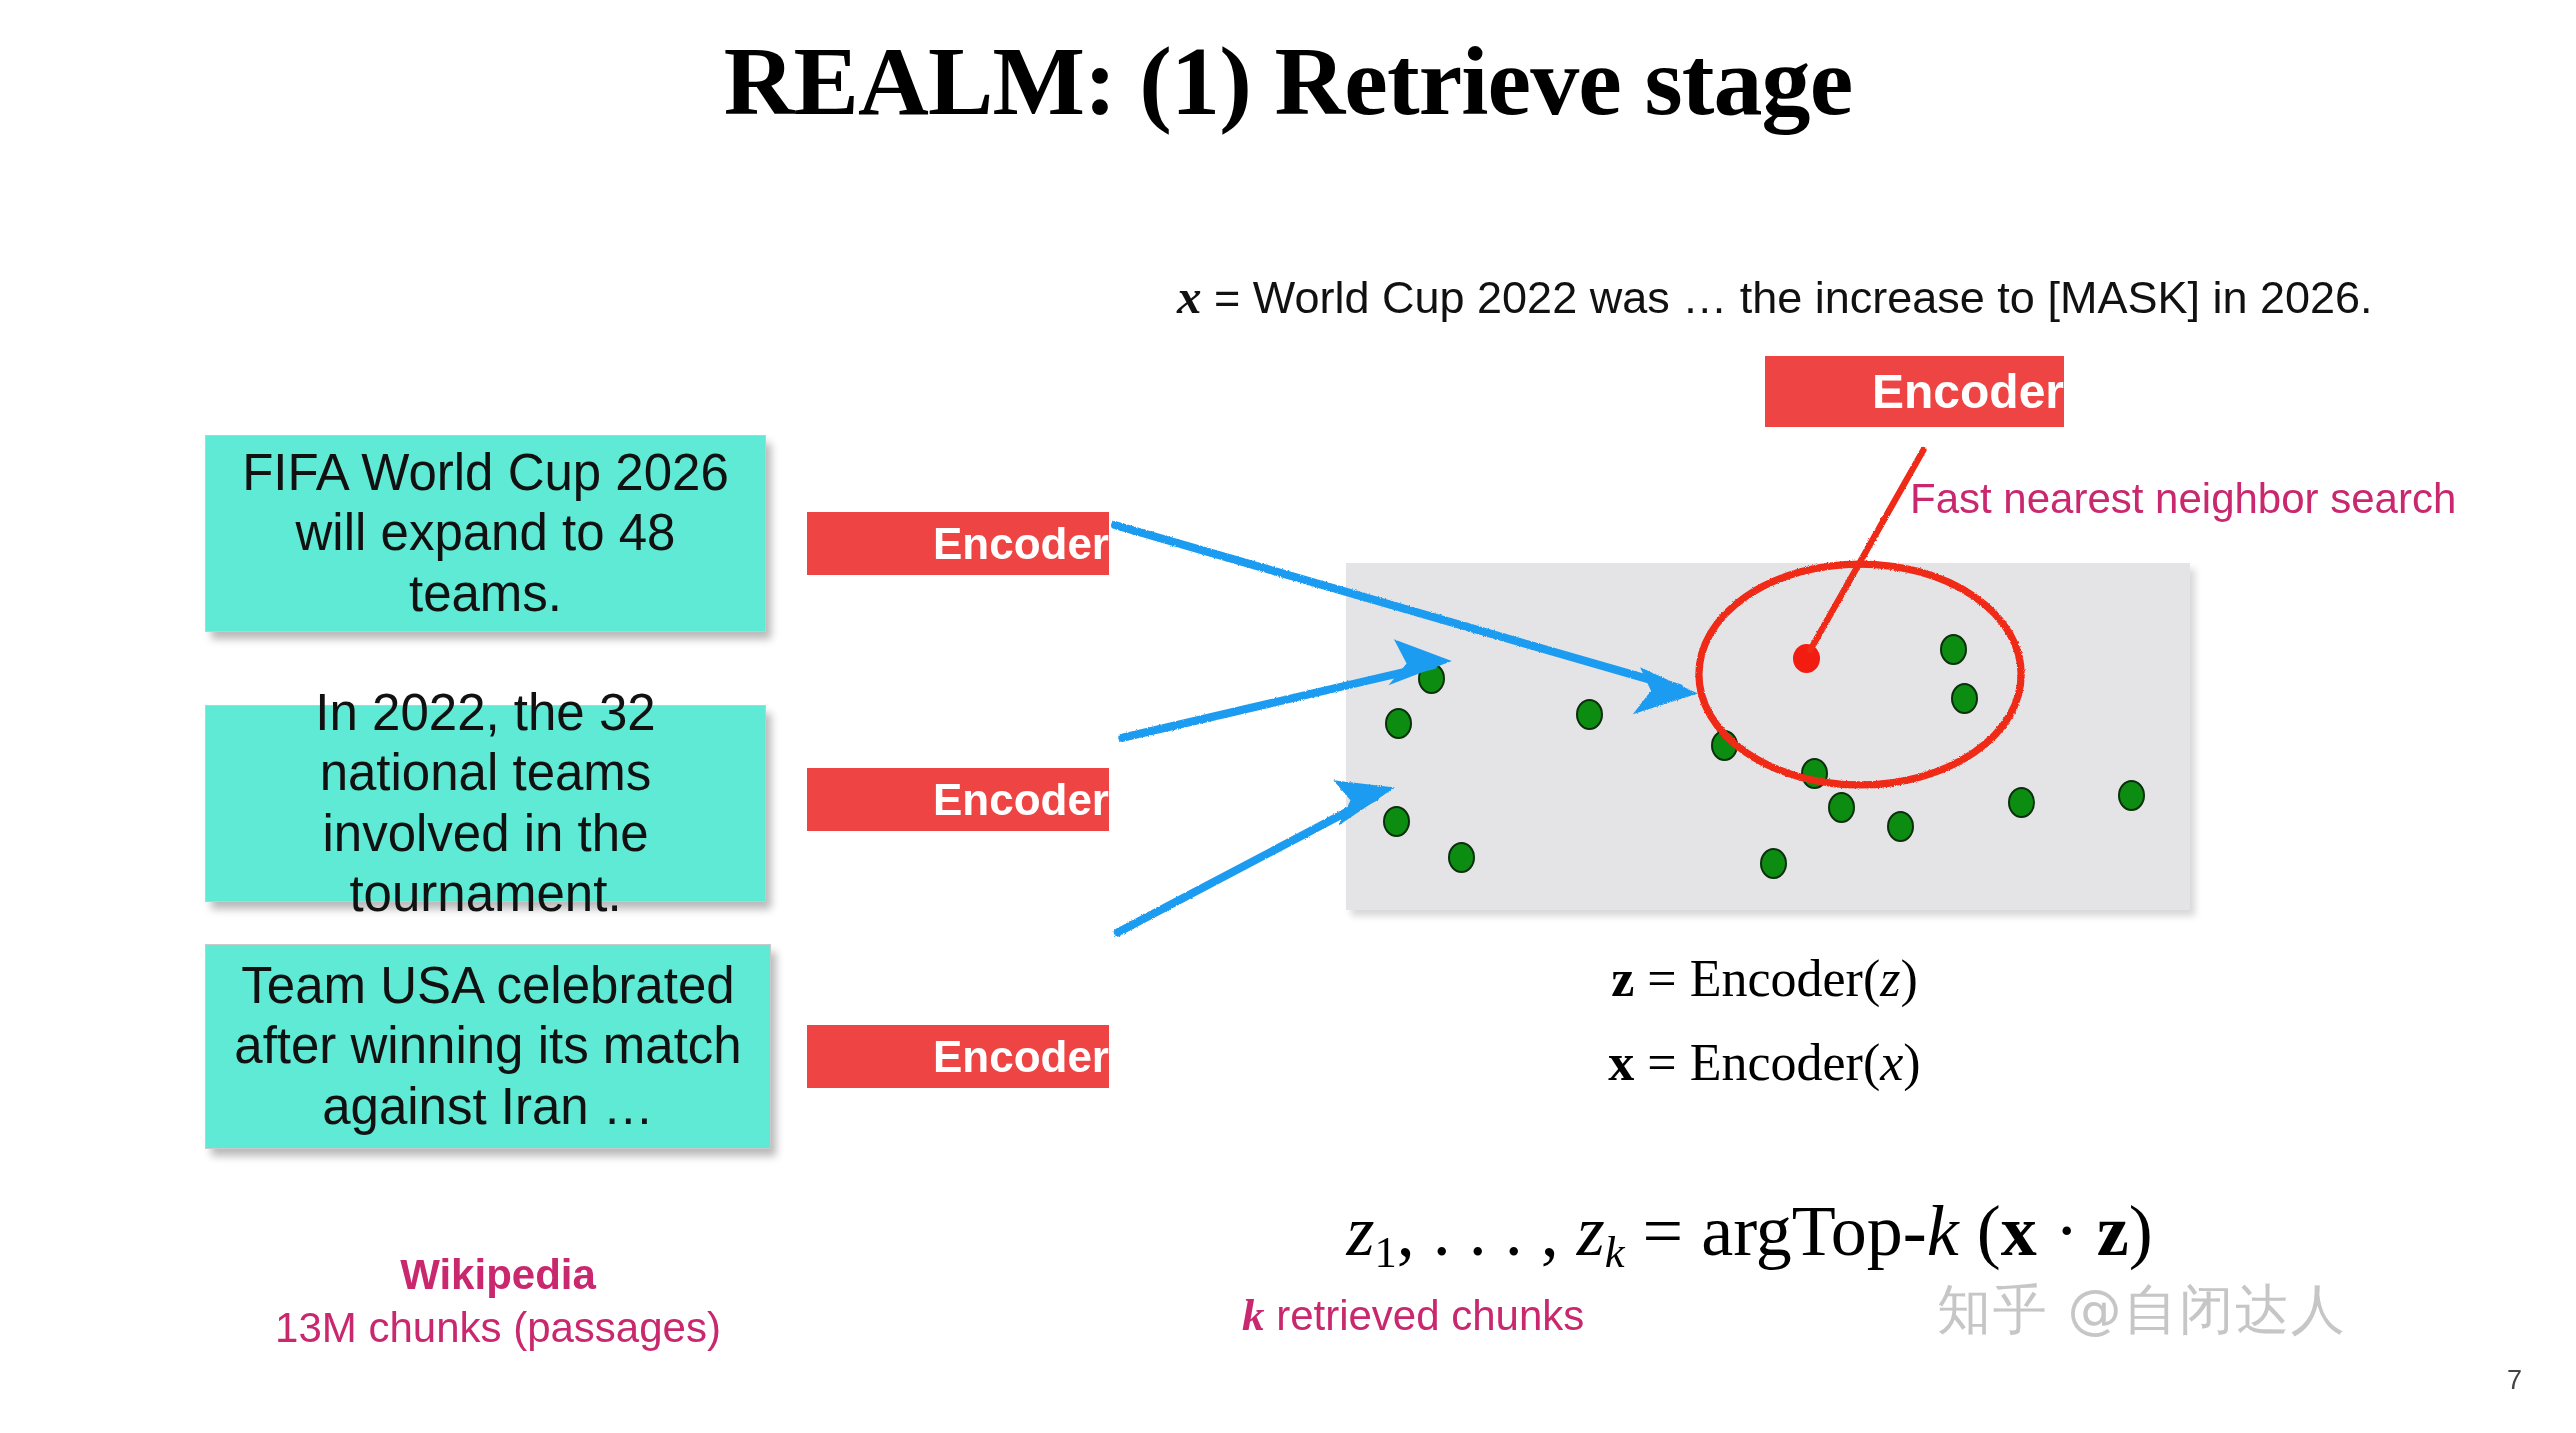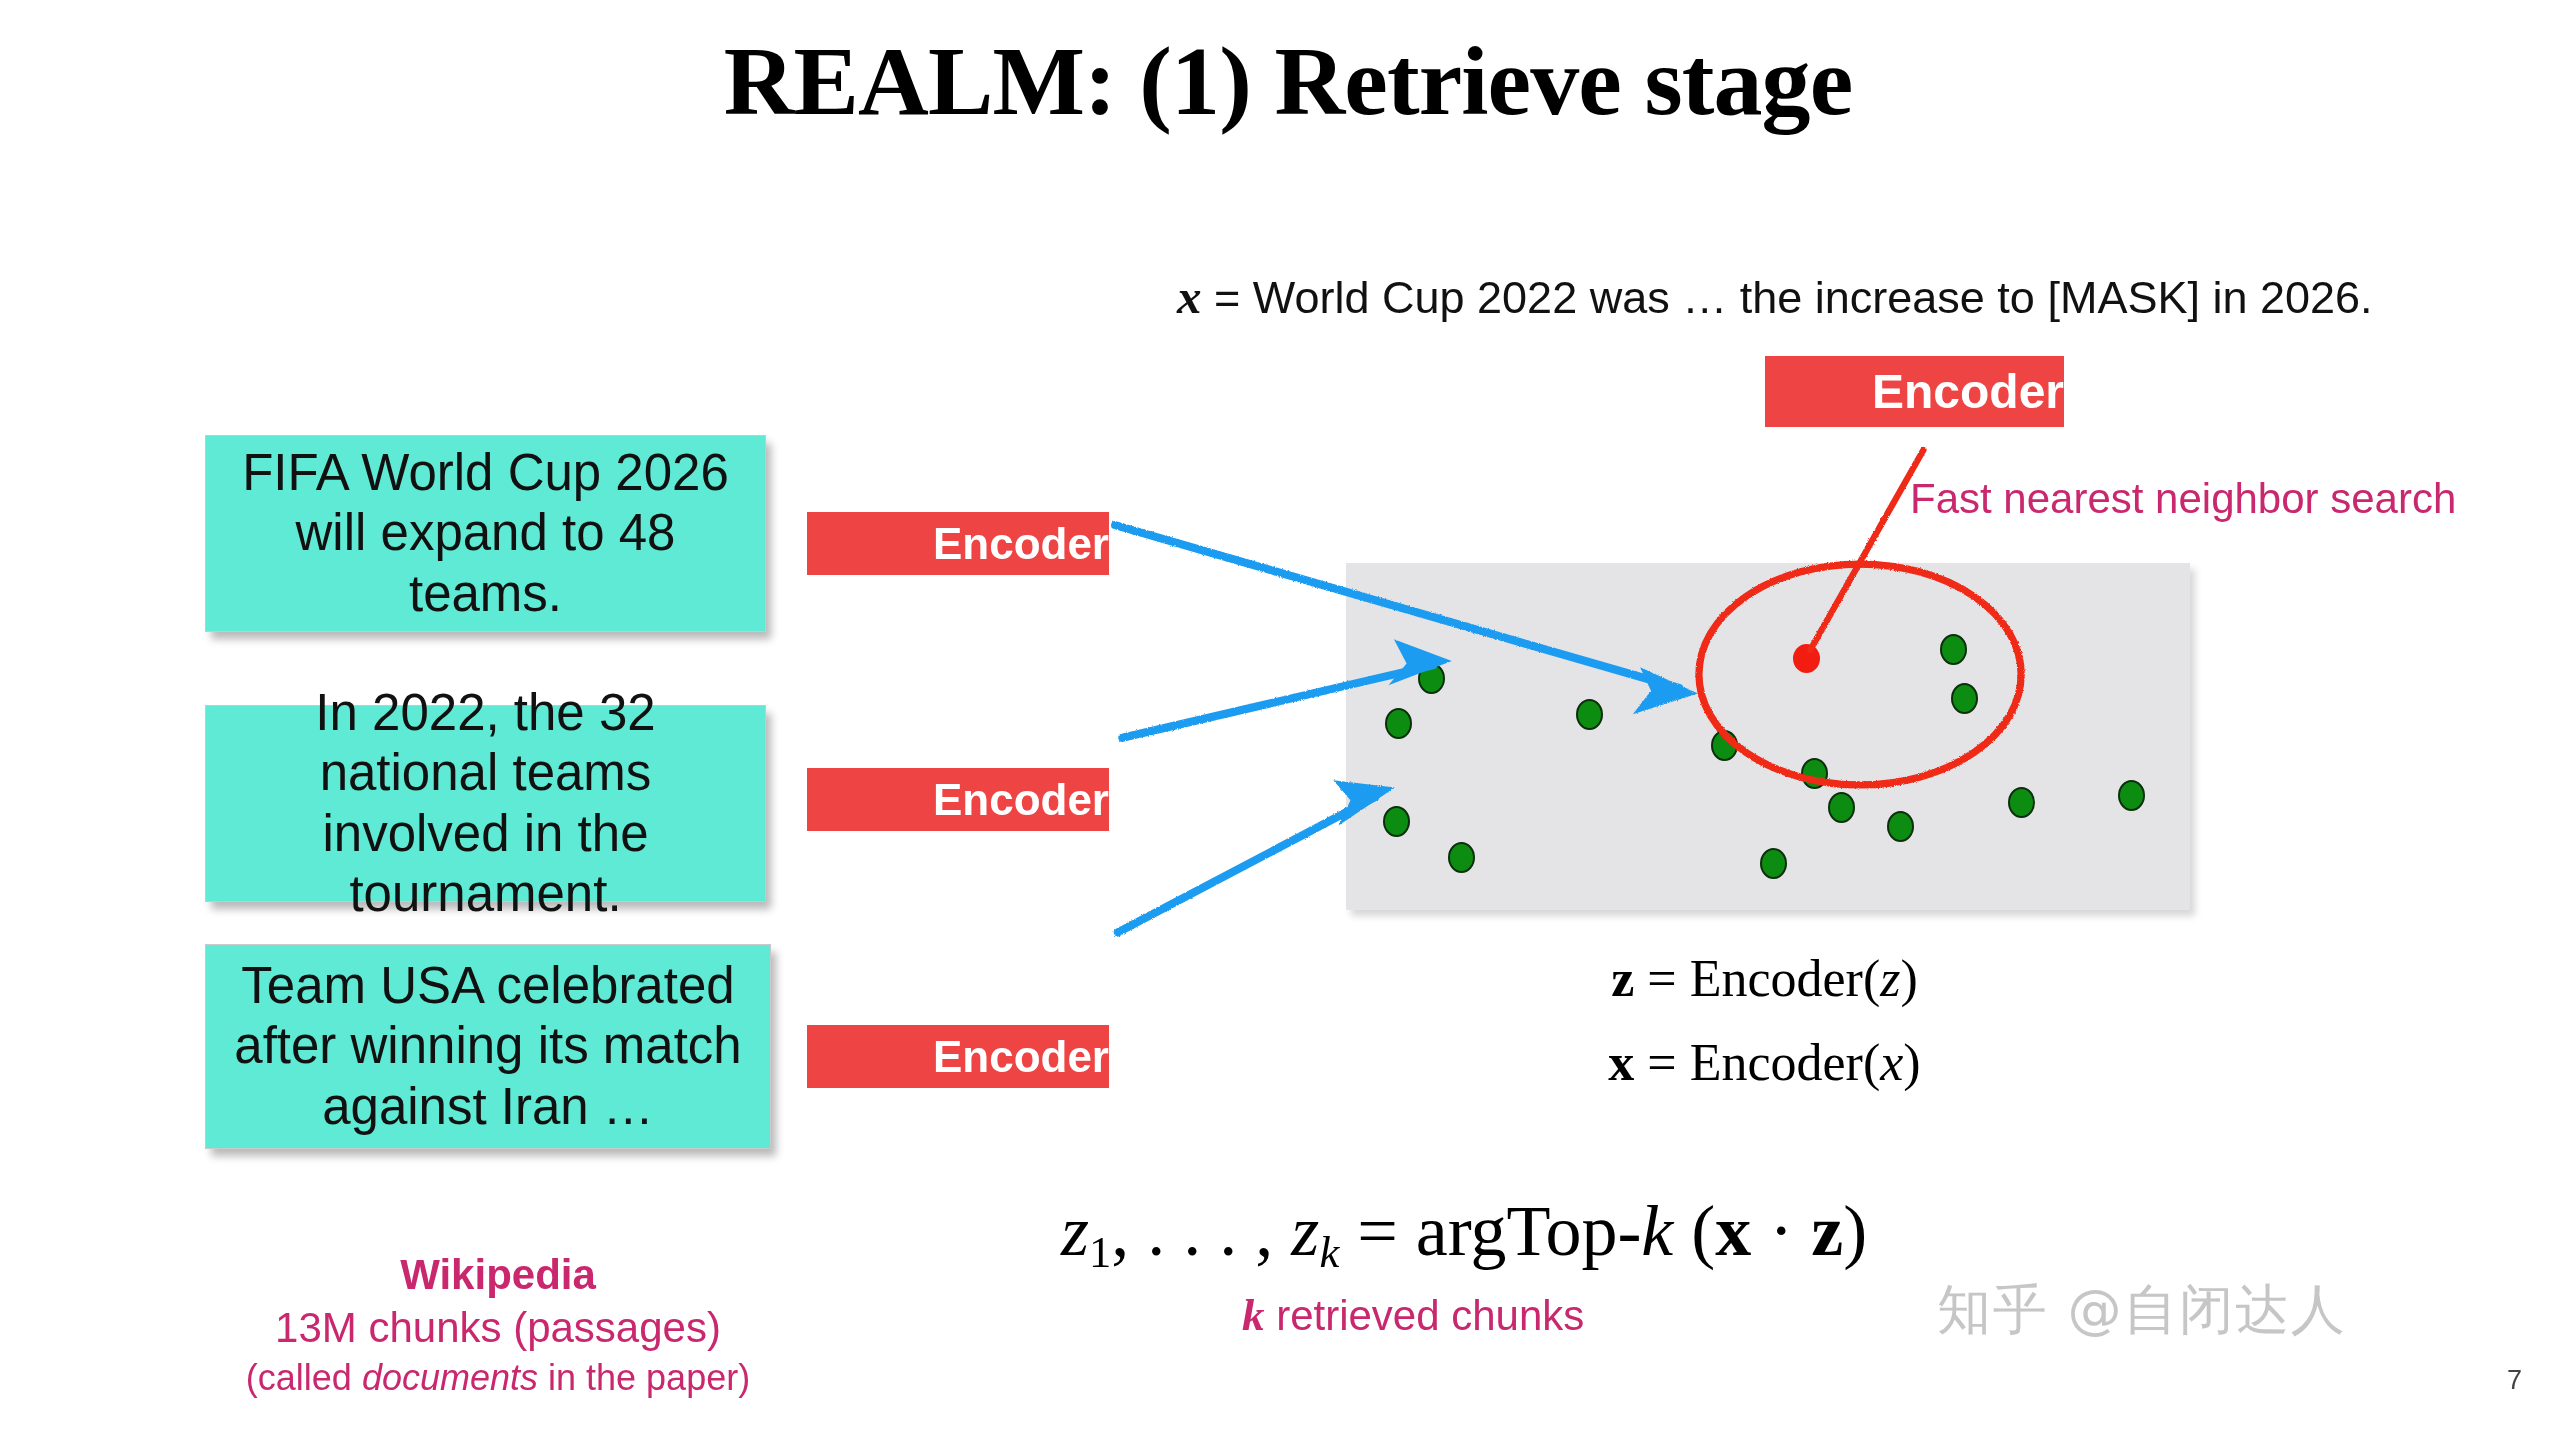--- a/index.html
+++ b/index.html
@@ -100,7 +100,7 @@
   }
   #eq-z{left:1312px;top:937px;width:905px;text-align:center;font-size:52px;}
   #eq-x{left:1312px;top:1021px;width:905px;text-align:center;font-size:52px;}
-  #eq-top{left:1061px;top:1178px;width:1231px;text-align:left;font-size:72px;}
+  #eq-top{left:1134px;top:1178px;width:1231px;text-align:center;font-size:72px;}
   .math b{font-weight:bold;}
   .math i{font-style:italic;}
   .sub{font-size:0.62em;vertical-align:-0.28em;}

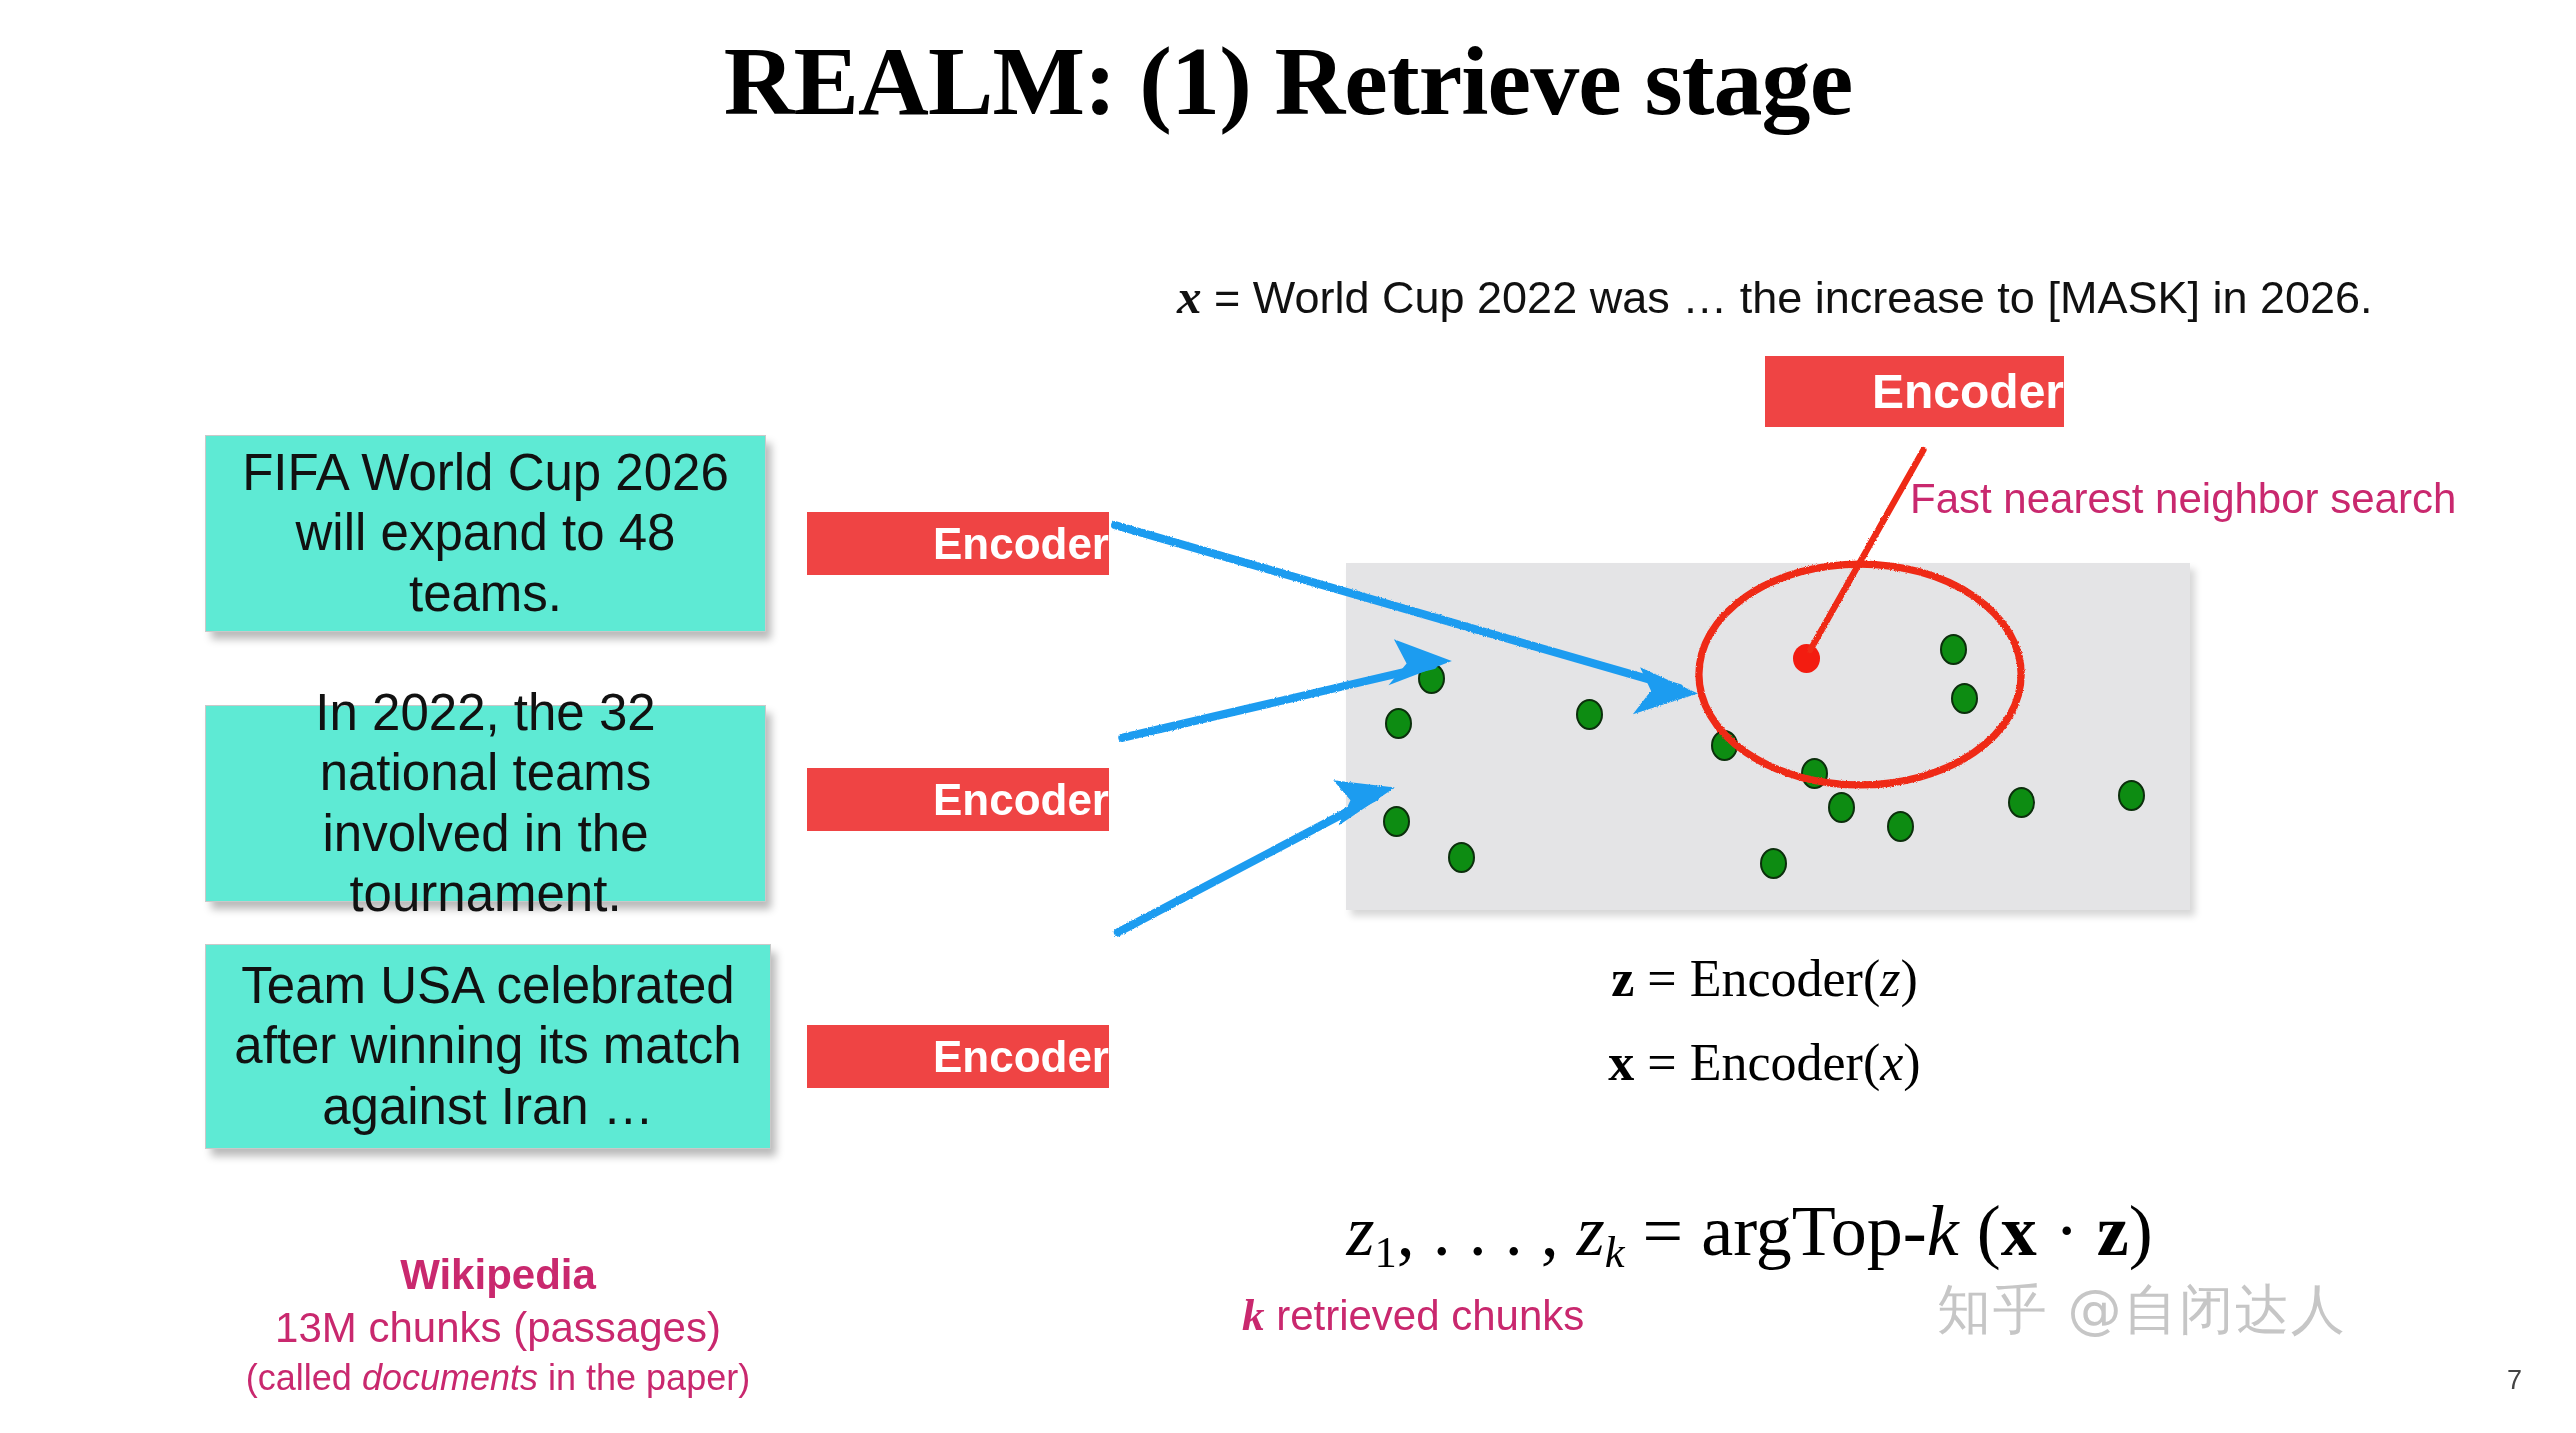--- a/index.html
+++ b/index.html
@@ -209,7 +209,6 @@
 <div class="abs pink" id="wiki-caption">
   <span class="l1">Wikipedia</span>
   <span class="l2">13M chunks (passages)</span>
-  <span class="l3"><span>(called </span><em>documents</em><span> in the paper)</span></span>
 </div>
 
 <div class="abs math" id="eq-z">

